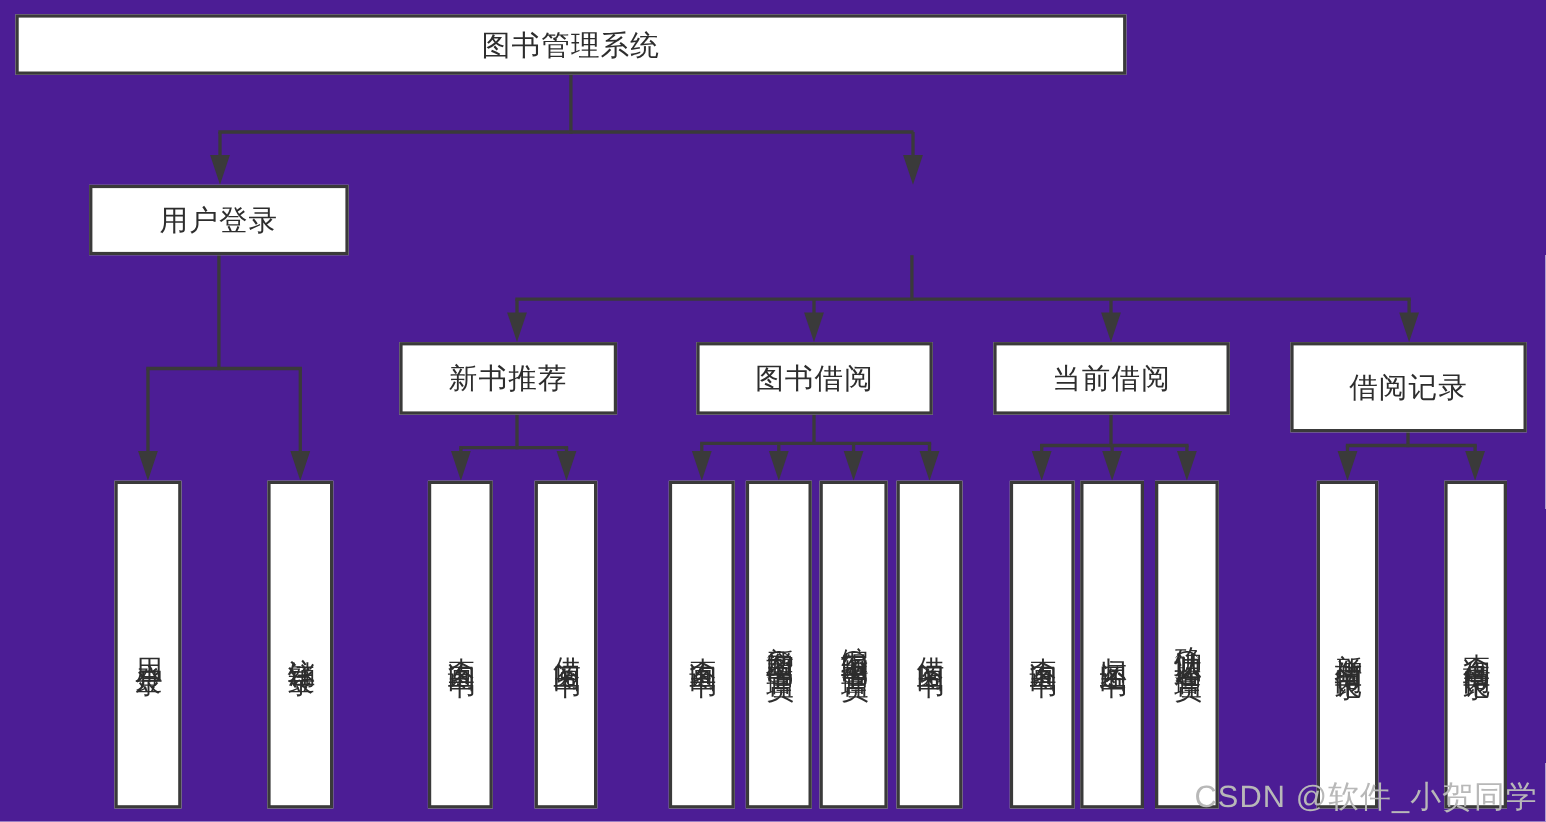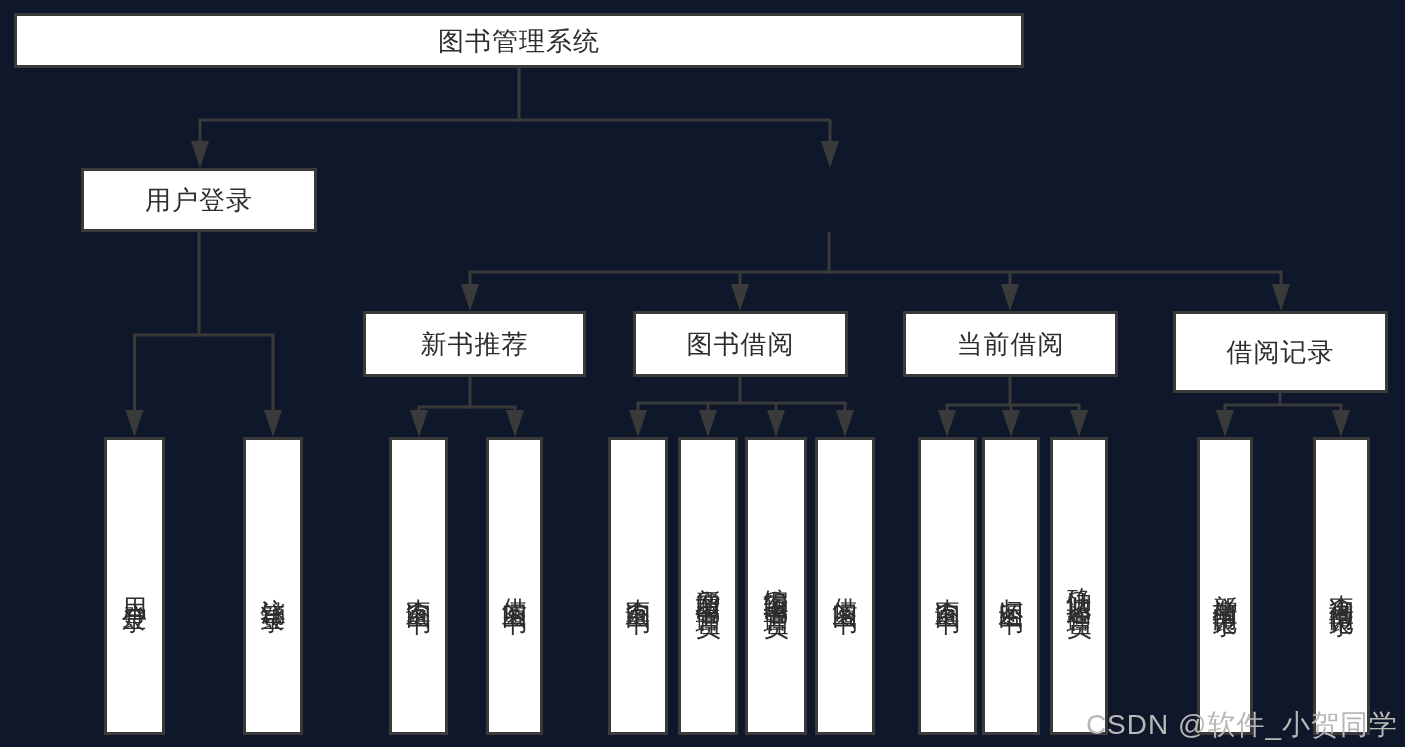--- a/index.html
+++ b/index.html
@@ -7,7 +7,7 @@
     position: relative;
     width: 1405px;
     height: 747px;
-    background: #0f172a;
+    background: #4c1d95;
     font-family: "Liberation Sans", sans-serif;
     overflow: hidden;
   }

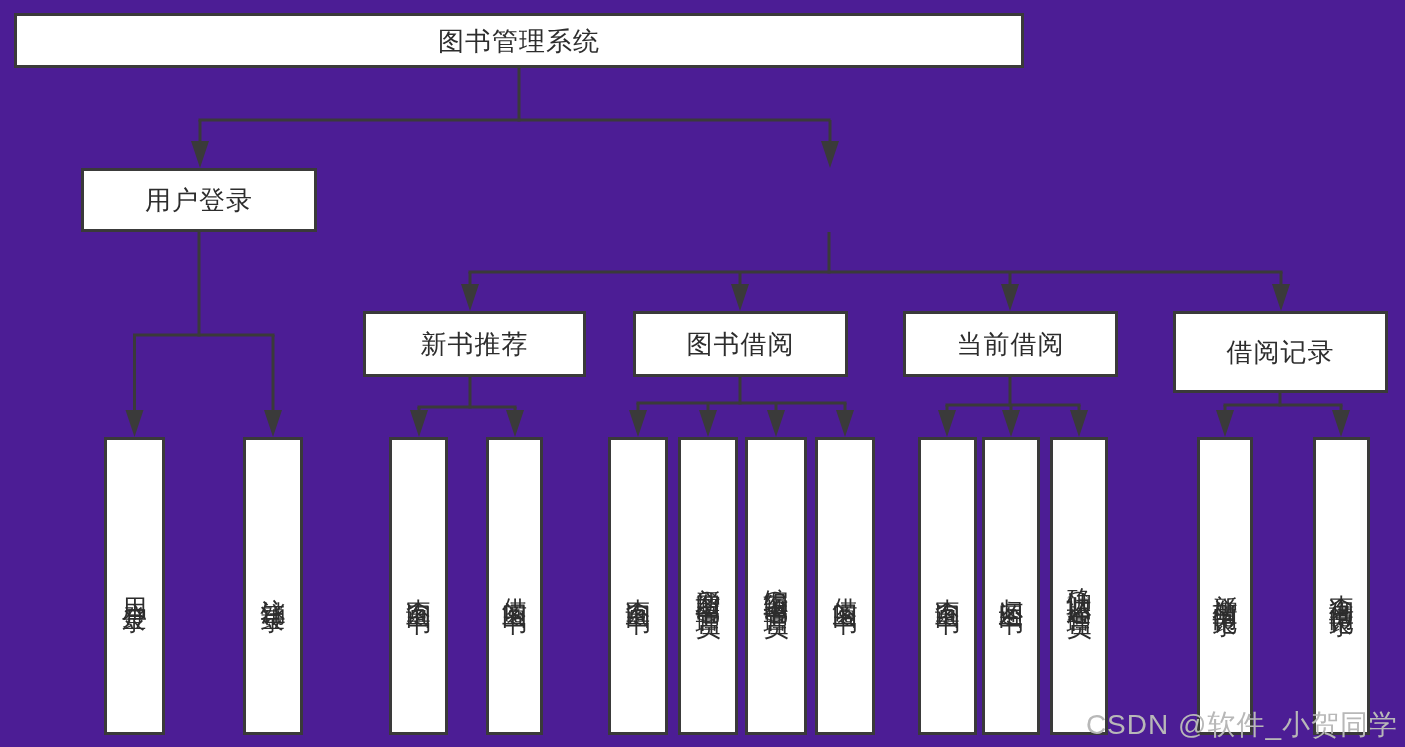--- a/index.html
+++ b/index.html
@@ -131,7 +131,7 @@
     <span class="lbl">用户登录</span>
   </div>
 
-  <div class="box" style="left:363px;top:311px;width:223px;height:66px">
+  <div class="box" style="left:363px;top:311px;width:198px;height:66px">
     <span class="lbl">新书推荐</span>
   </div>
   <div class="box" style="left:633px;top:311px;width:215px;height:66px">

